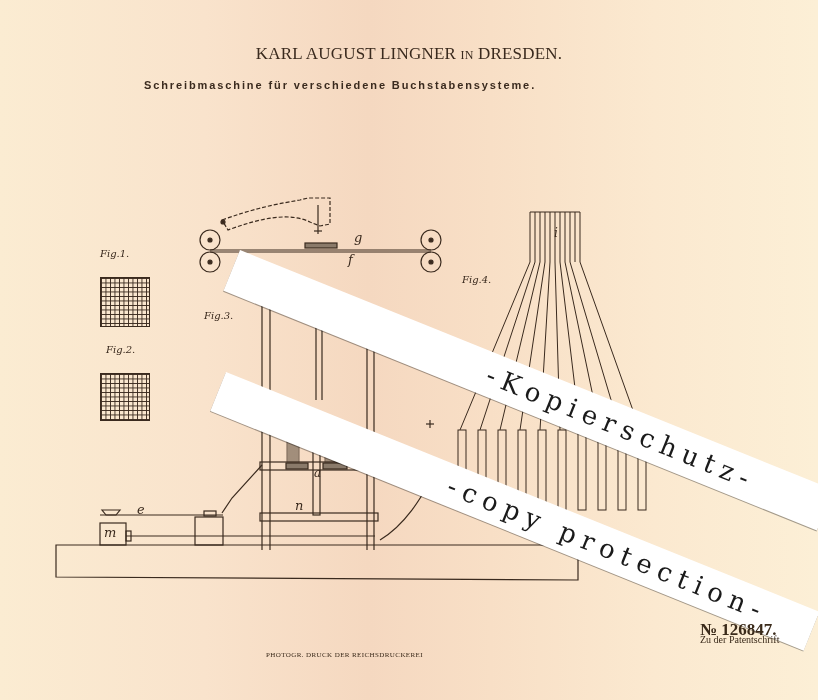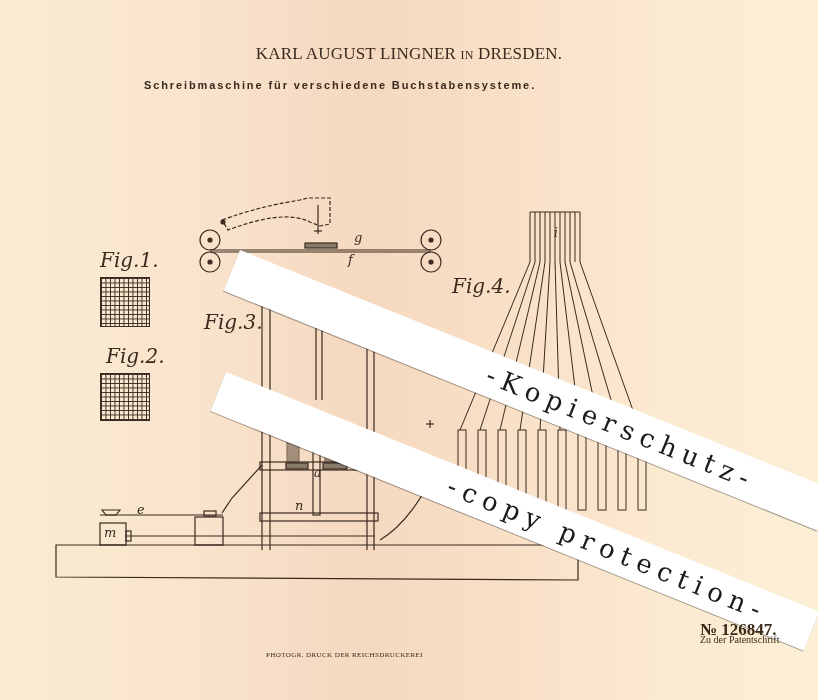--- a/index.html
+++ b/index.html
@@ -10,7 +10,7 @@
   .title{left:0;width:818px;top:44px;text-align:center;font-size:17px;letter-spacing:0.2px;color:#3a2a1e;}
   .title .sc{font-size:12px;}
   .subtitle{left:0;width:680px;top:79px;text-align:center;font-family:"Liberation Sans",sans-serif;font-weight:bold;font-size:11px;letter-spacing:1.9px;color:#3a2a1e;}
-  .fig-label{font-family:"DejaVu Serif",serif;font-style:italic;font-size:20px;color:#3a2a1e;}
+  .fig-label{font-family:"DejaVu Serif",serif;font-style:italic;font-size:10px;color:#3a2a1e;}
   .grid{background-color:transparent;border:1px solid #3a2a1e;
     background-image:linear-gradient(#3a2a1e 1px,transparent 1px),linear-gradient(90deg,#3a2a1e 1px,transparent 1px);
     background-size:4.5px 4.5px;}

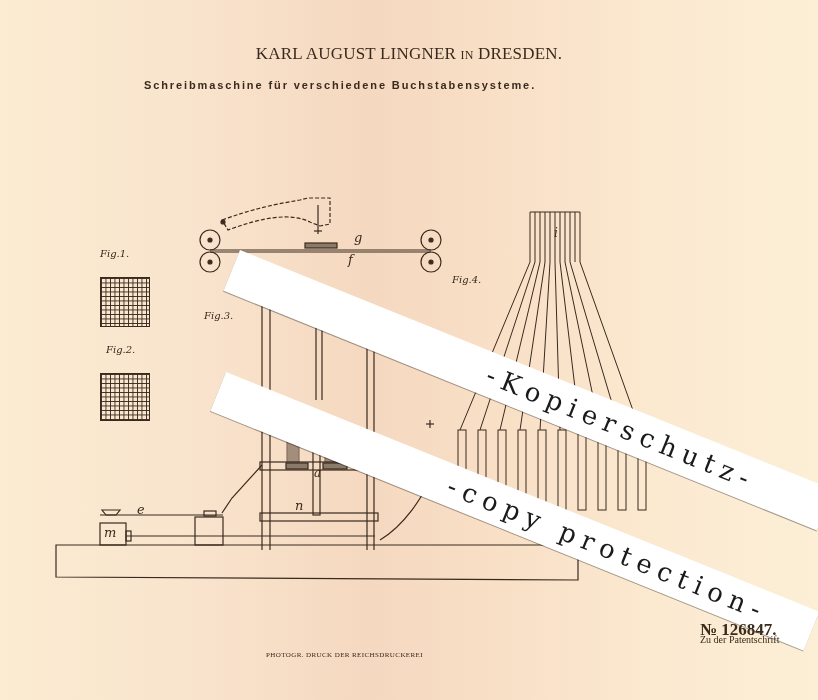--- a/index.html
+++ b/index.html
@@ -134,7 +134,7 @@
 <div class="abs fig-label" style="left:106px;top:344px;">Fig.2.</div>
 <div class="abs grid" style="left:100px;top:373px;width:48px;height:46px;"></div>
 <div class="abs fig-label" style="left:204px;top:310px;">Fig.3.</div>
-<div class="abs fig-label" style="left:452px;top:274px;">Fig.4.</div>
+<div class="abs fig-label" style="left:462px;top:274px;">Fig.4.</div>
 
 <div class="abs band" style="left:240px;top:250px;width:640px;height:44px;transform:rotate(22deg);">
   <div class="band-text" style="padding-left:200px;">-Kopierschutz-</div>

